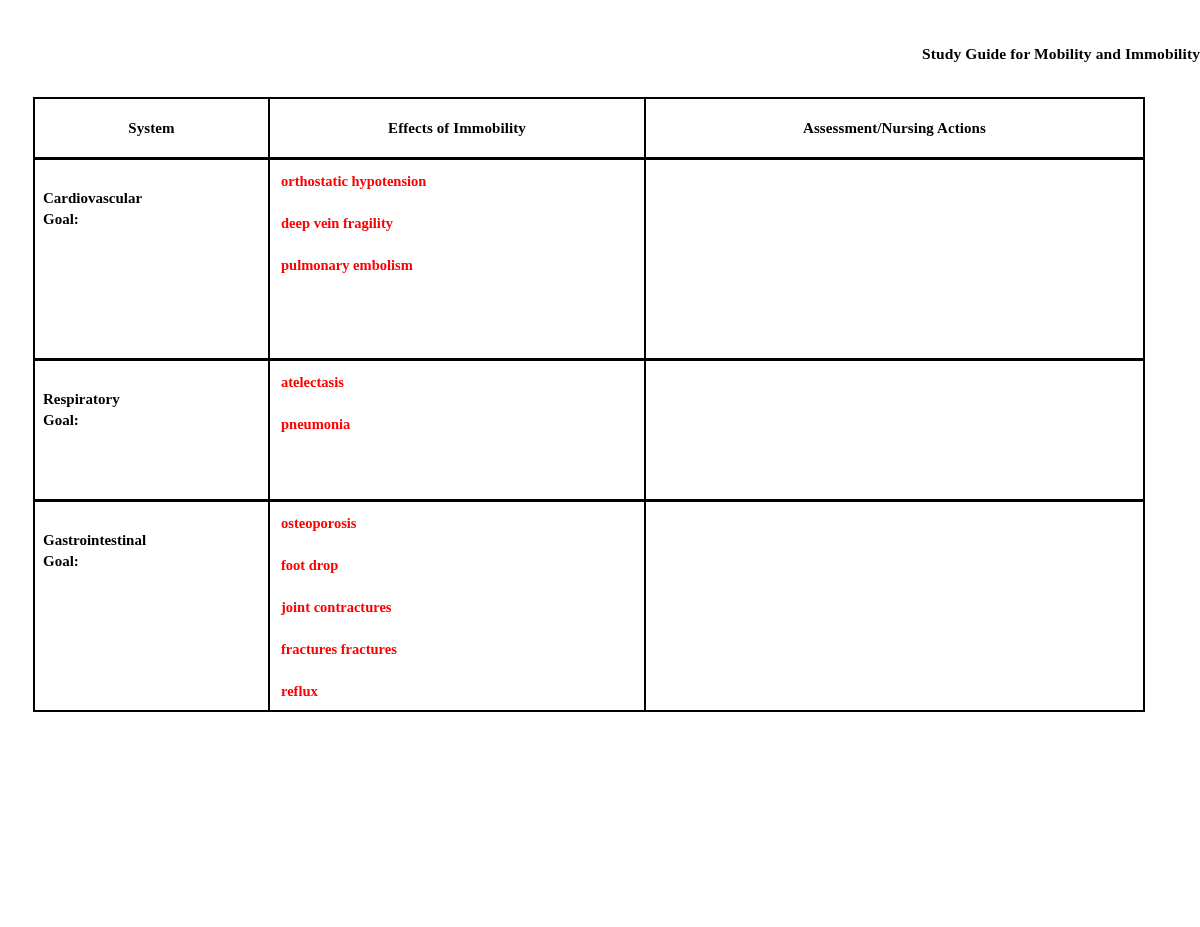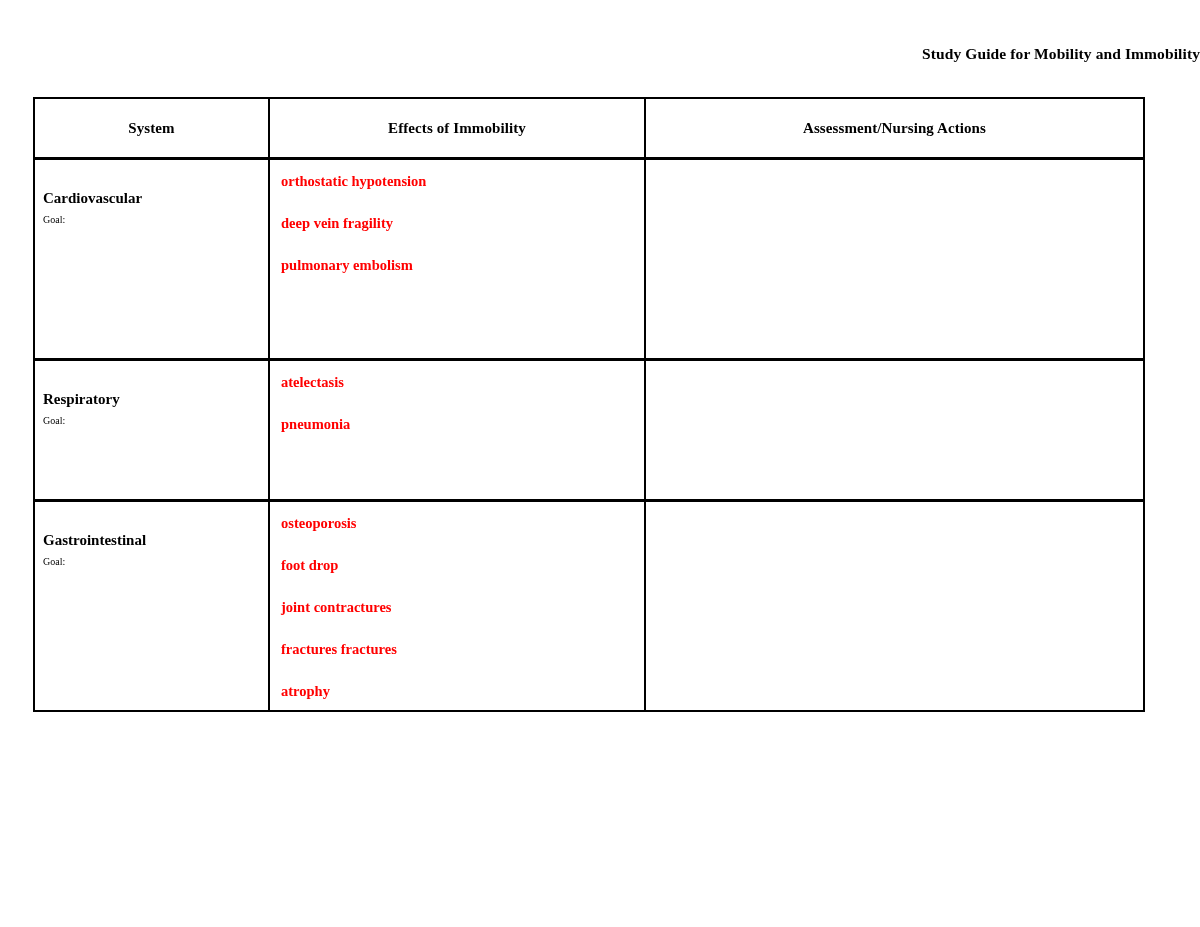--- a/index.html
+++ b/index.html
@@ -86,8 +86,8 @@
     white-space: nowrap;
   }
   .sys-goal {
-    font-size: 10px;
-    font-weight: normal;
+    font-size: 15px;
+    font-weight: bold;
     line-height: 21px;
     display: block;
   }

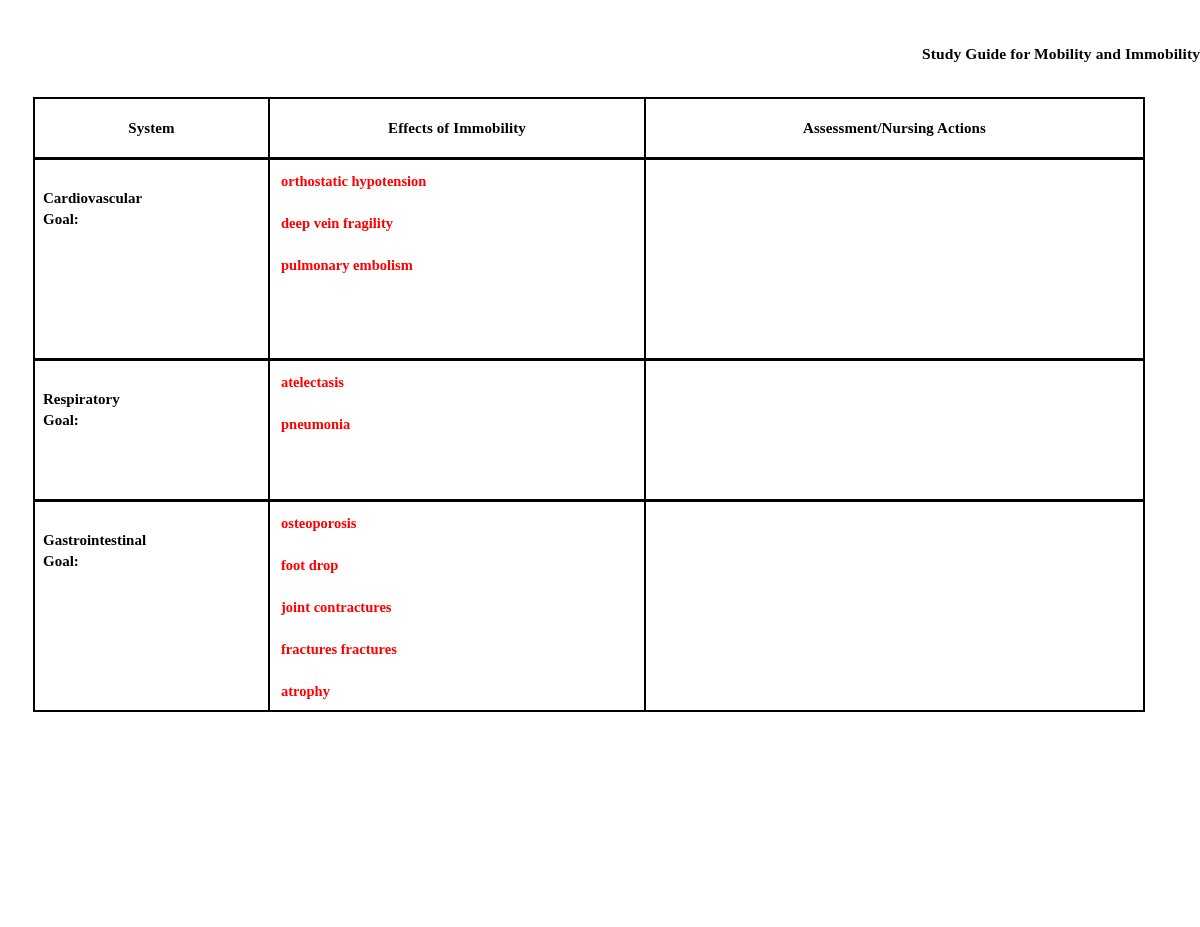--- a/index.html
+++ b/index.html
@@ -205,7 +205,7 @@
               <li style="color: rgb(255, 0, 0);">foot drop</li>
               <li style="color: rgb(255, 0, 0);">joint contractures</li>
               <li style="color: rgb(255, 0, 0);">fractures fractures</li>
-              <li style="color: rgb(255, 0, 0);">atrophy</li>
+              <li style="color: rgb(255, 0, 0);">reflux</li>
             </ul>
           </div>
         </td>

